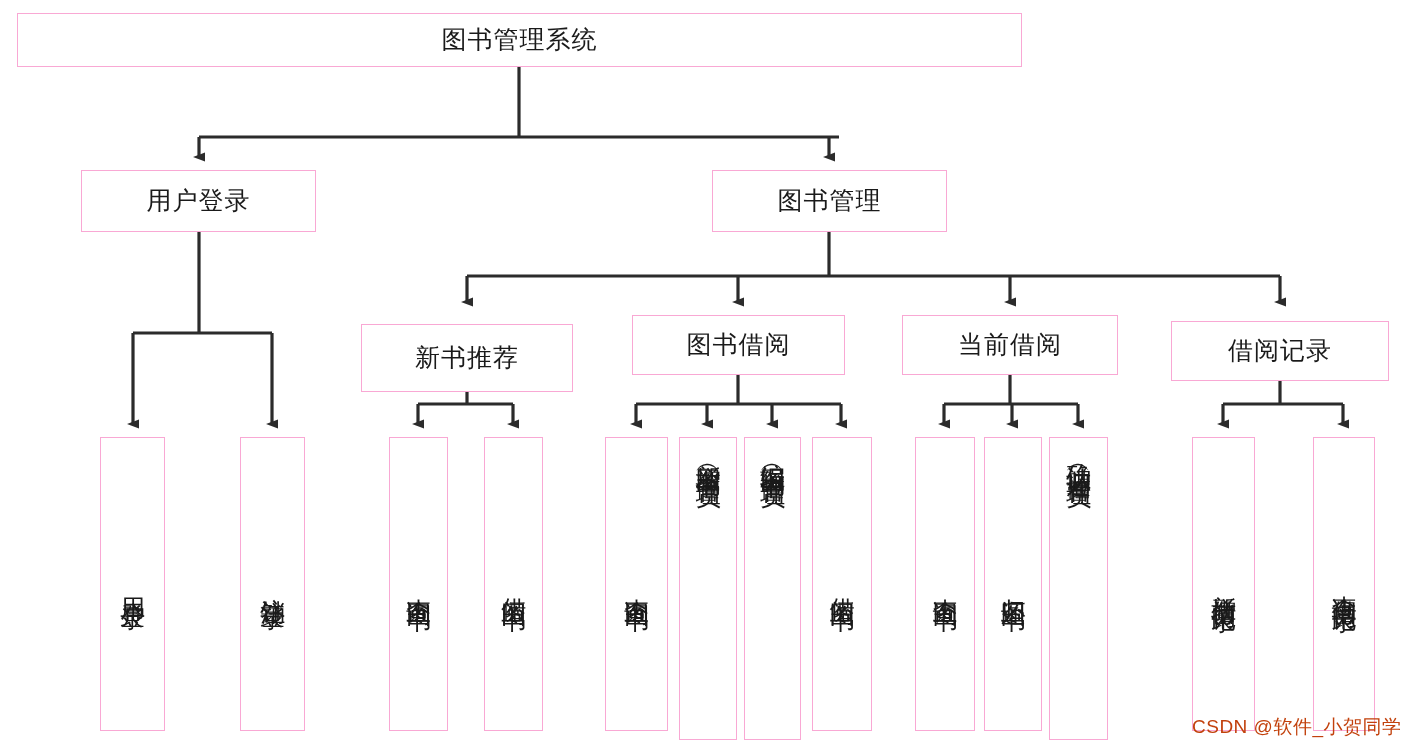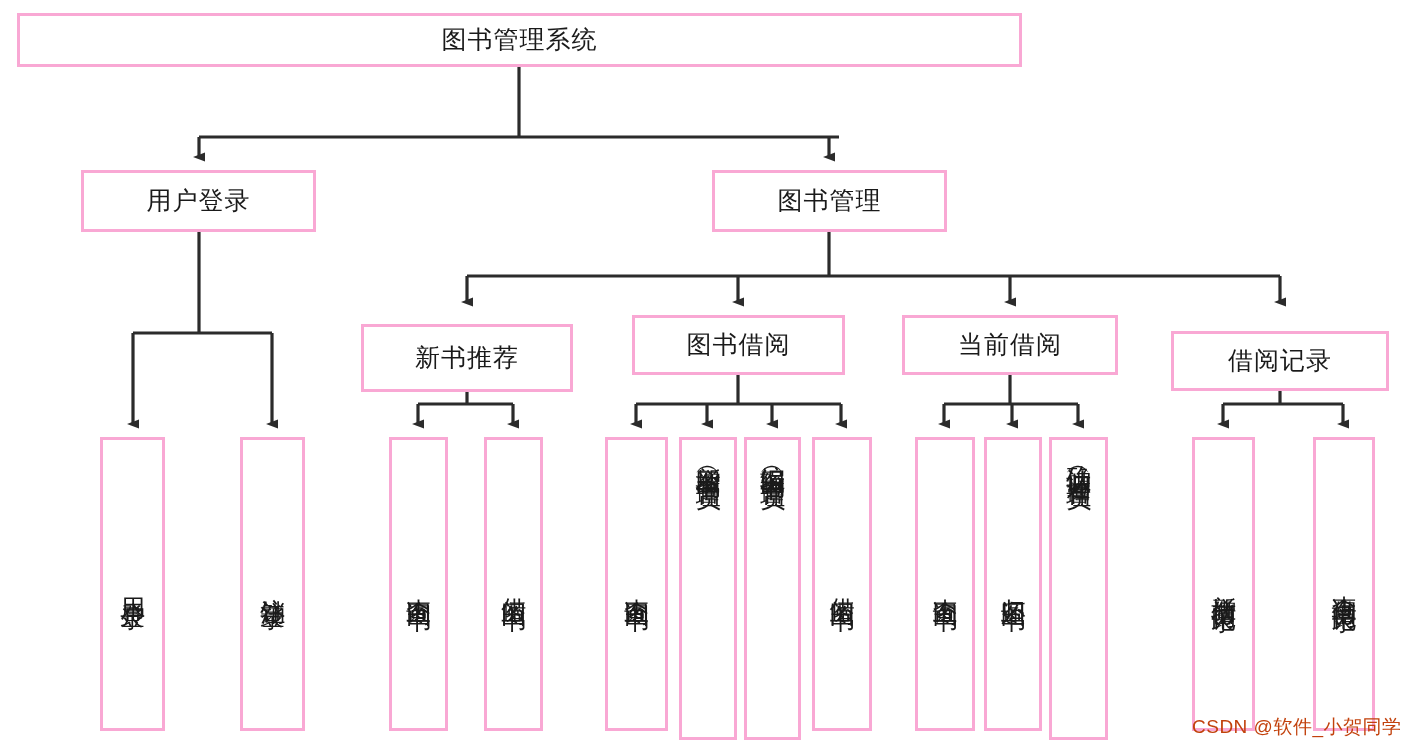--- a/index.html
+++ b/index.html
@@ -29,7 +29,7 @@
     position: absolute;
     box-sizing: border-box;
     background: #ffffff;
-    border: 3px solid #f9a8d4;
+    border: 1px solid #f9a8d4;
     display: flex;
     align-items: center;
     justify-content: center;

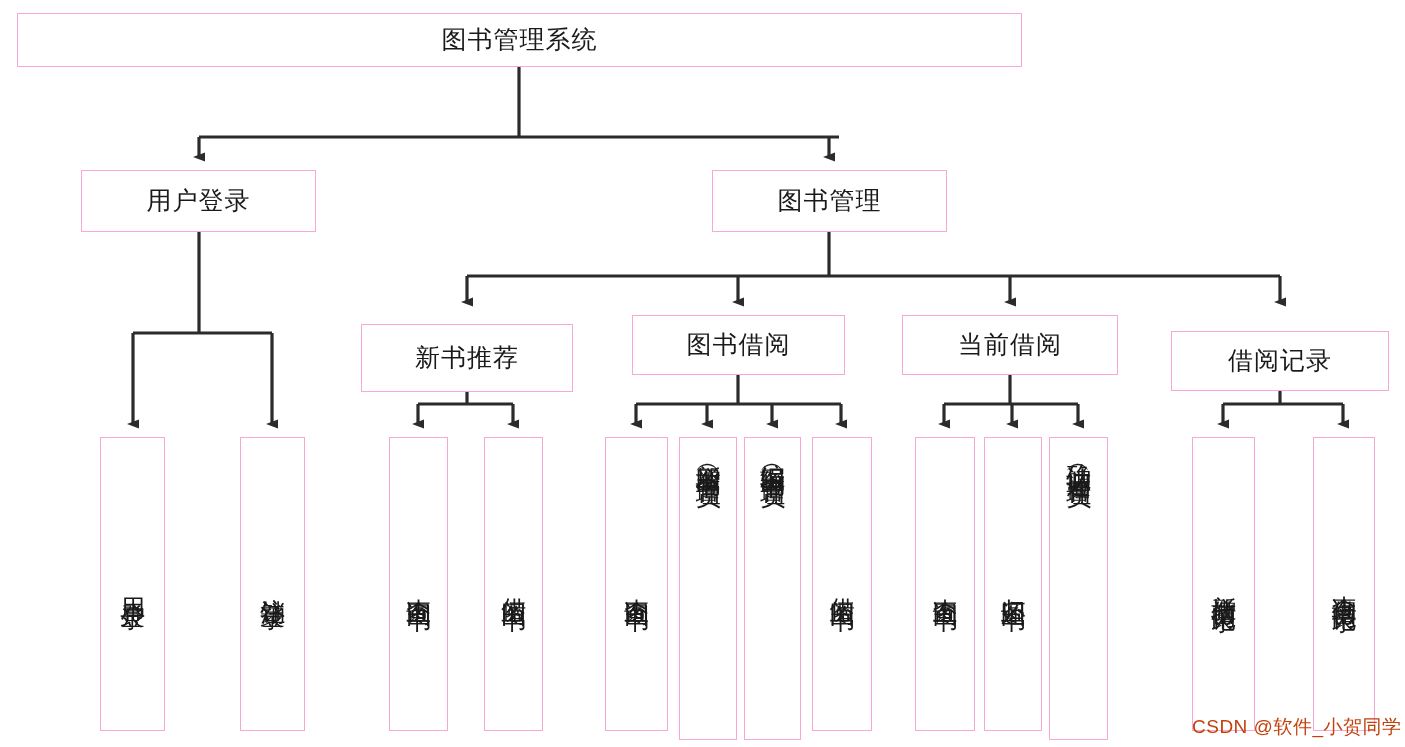--- a/index.html
+++ b/index.html
@@ -149,7 +149,7 @@
     <span class="node-label">当前借阅</span>
   </div>
 
-  <div class="node horizontal" style="left:1171px; top:331px; width:218px; height:60px;">
+  <div class="node horizontal" style="left:1171px; top:321px; width:218px; height:60px;">
     <span class="node-label">借阅记录</span>
   </div>
 

